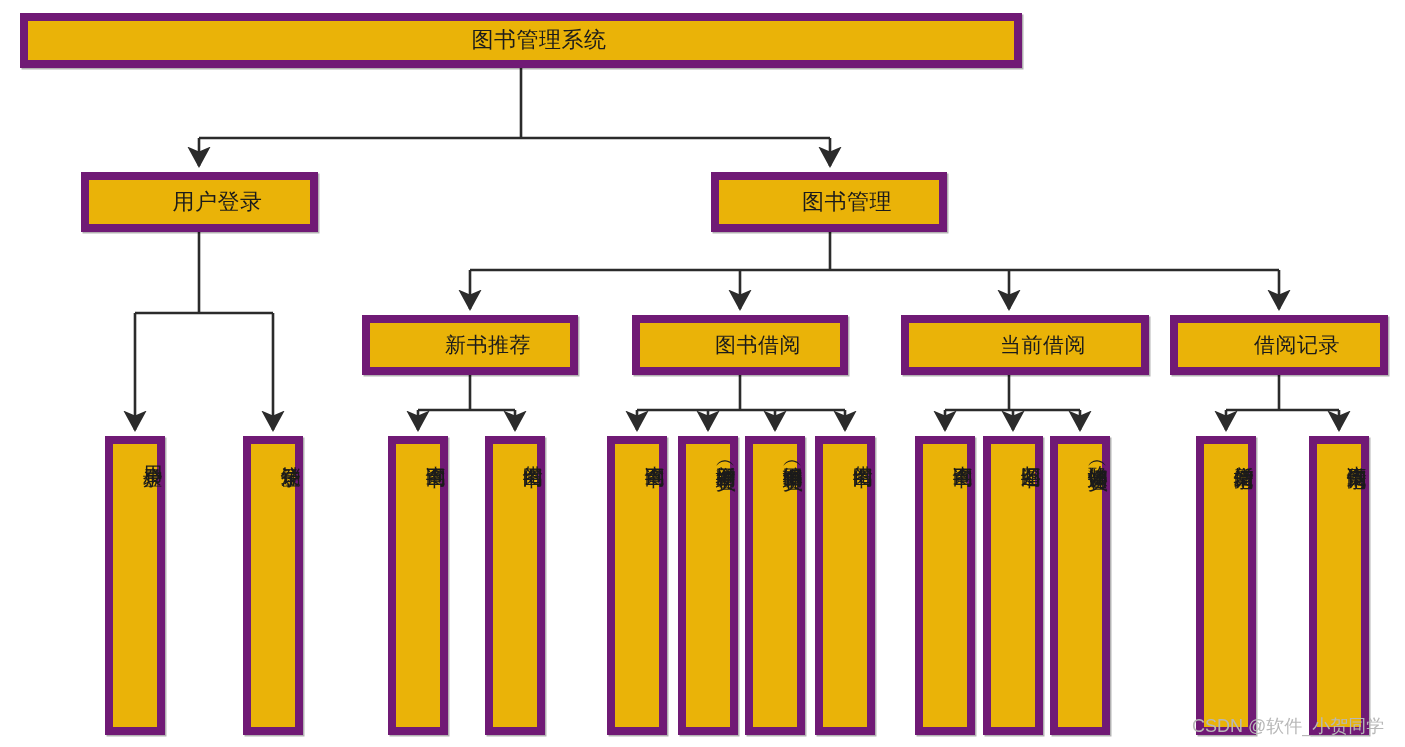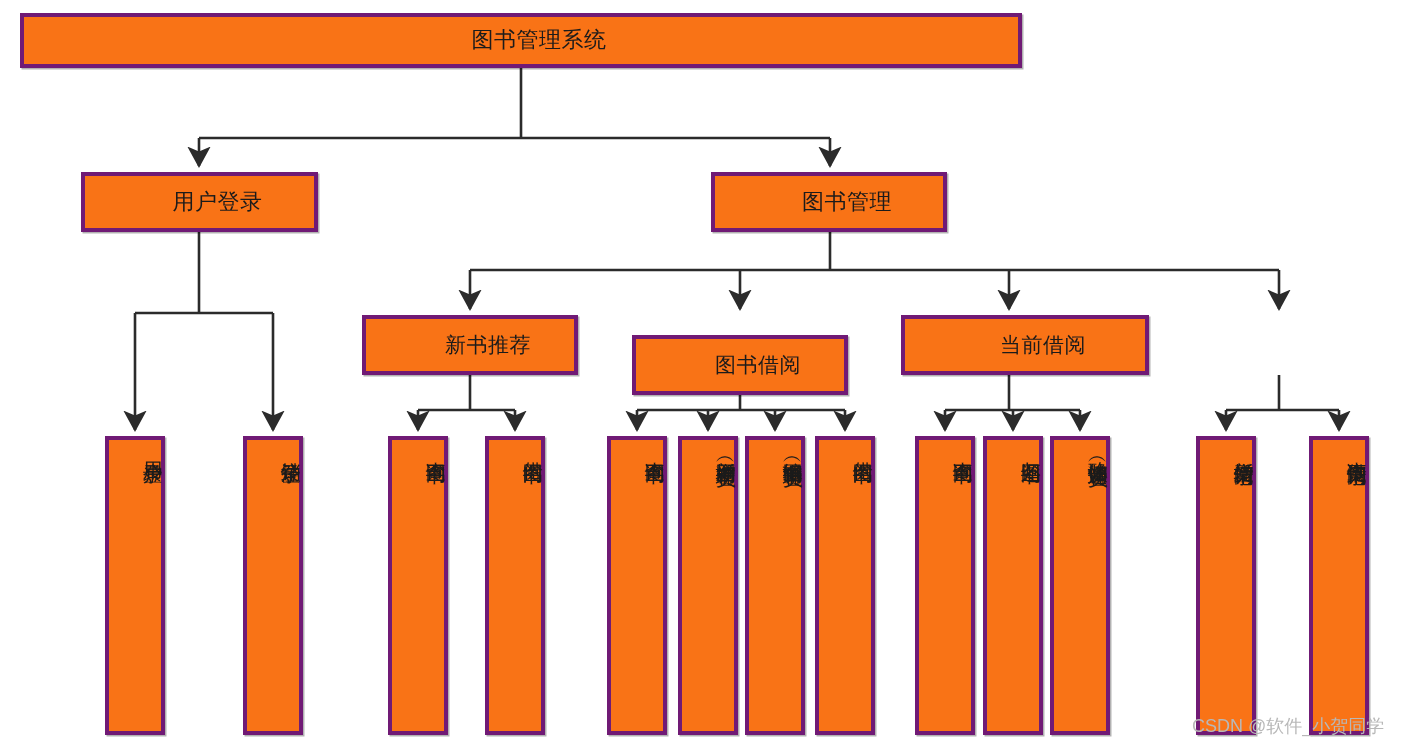--- a/index.html
+++ b/index.html
@@ -29,8 +29,8 @@
   .node {
     position: absolute;
     box-sizing: border-box;
-    border: 4px solid #701a75;
-    background: #f97316;
+    border: 8px solid #701a75;
+    background: #eab308;
     display: flex;
     align-items: center;
     justify-content: center;

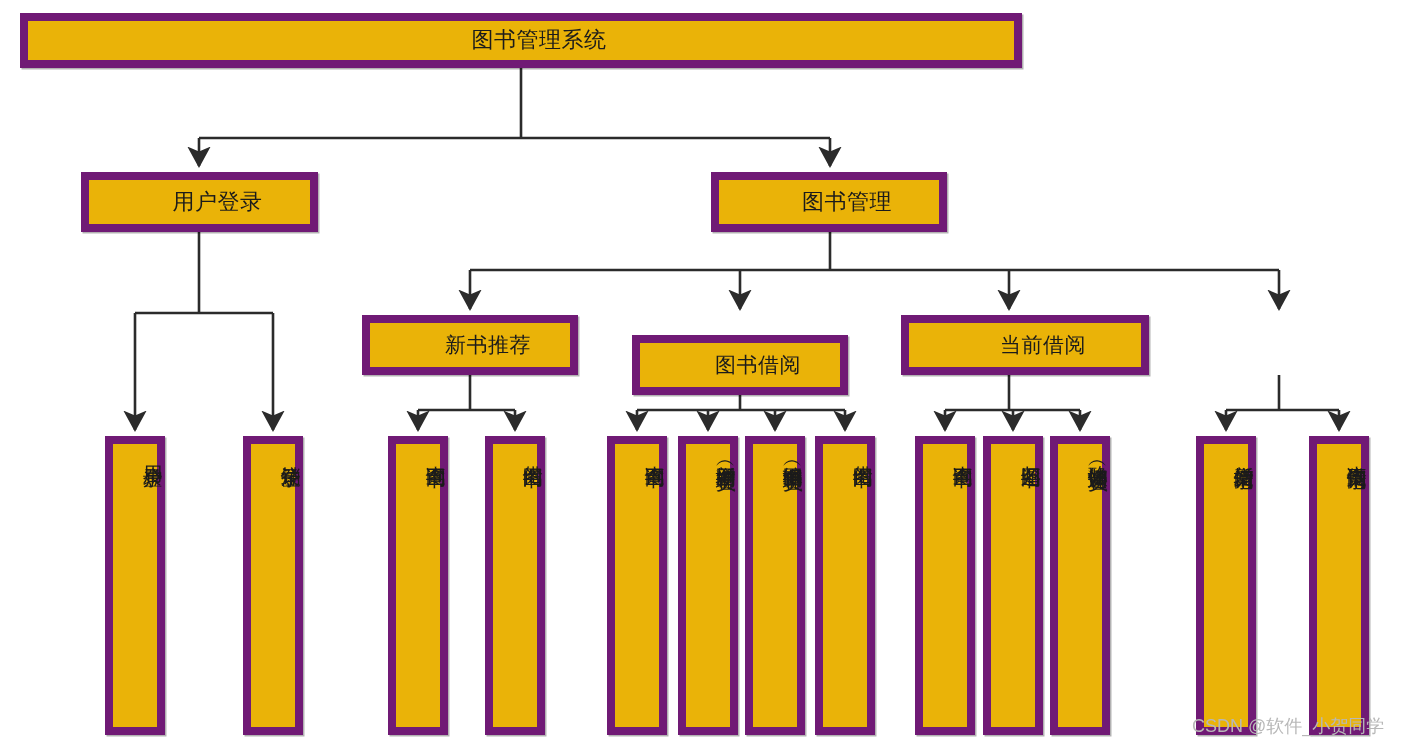--- a/index.html
+++ b/index.html
@@ -141,7 +141,7 @@
   <div class="node level2" style="left:711px; top:172px; width:236px; height:60px;">
     <span class="label">图书管理</span>
   </div>
-  <div class="node level3" style="left:632px; top:315px; width:216px; height:60px;margin-top:20px;">
+  <div class="node level3" style="left:632px; top:315px; width:216px; height:60px;">
     <span class="label">图书借阅</span>
   </div>
   <div class="node level3" style="left:901px; top:315px; width:248px; height:60px;">

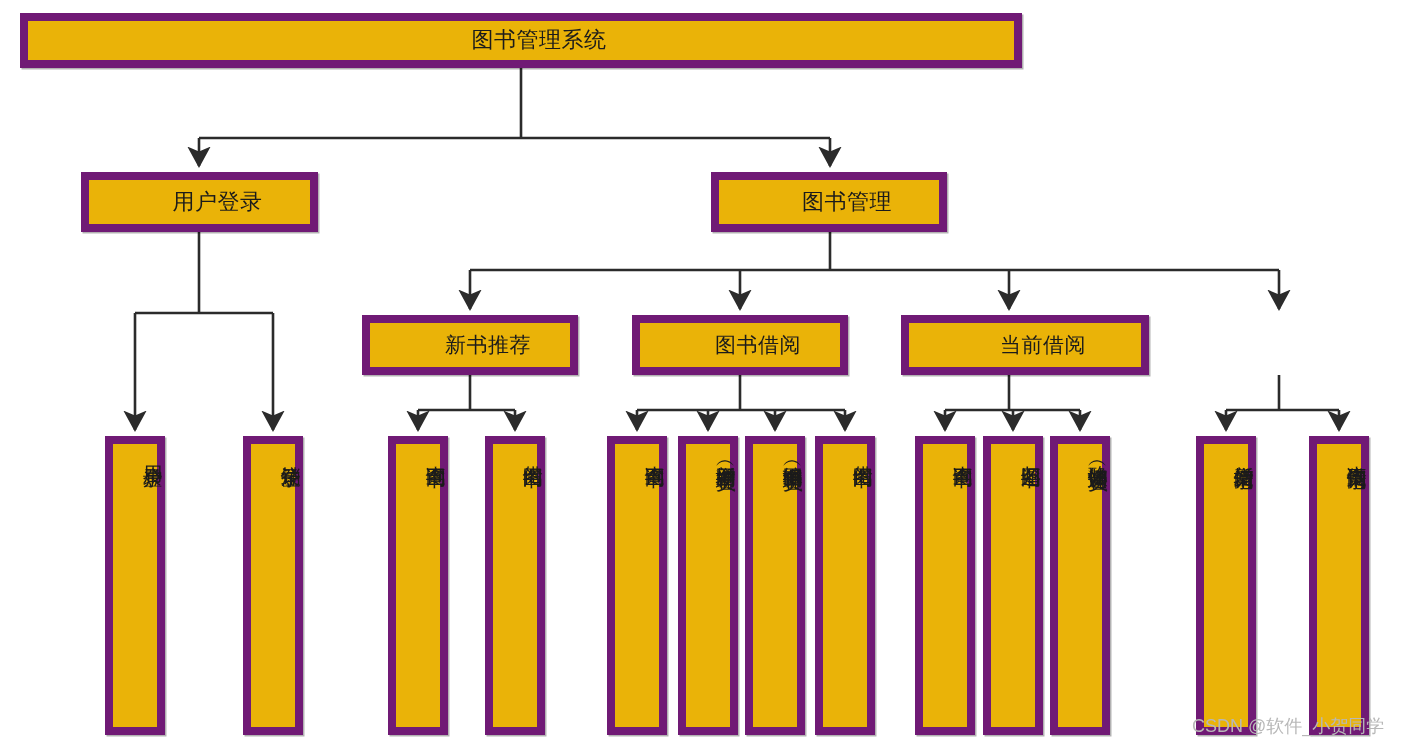--- a/index.html
+++ b/index.html
@@ -147,6 +147,9 @@
   <div class="node level3" style="left:901px; top:315px; width:248px; height:60px;">
     <span class="label">当前借阅</span>
   </div>
+  <div class="node level3" style="left:1170px; top:315px; width:218px; height:60px;">
+    <span class="label">借阅记录</span>
+  </div>
 
   <div class="node vertical" style="left:105px; top:436px; width:60px; height:299px;">
     <span class="label">用户登录</span>

